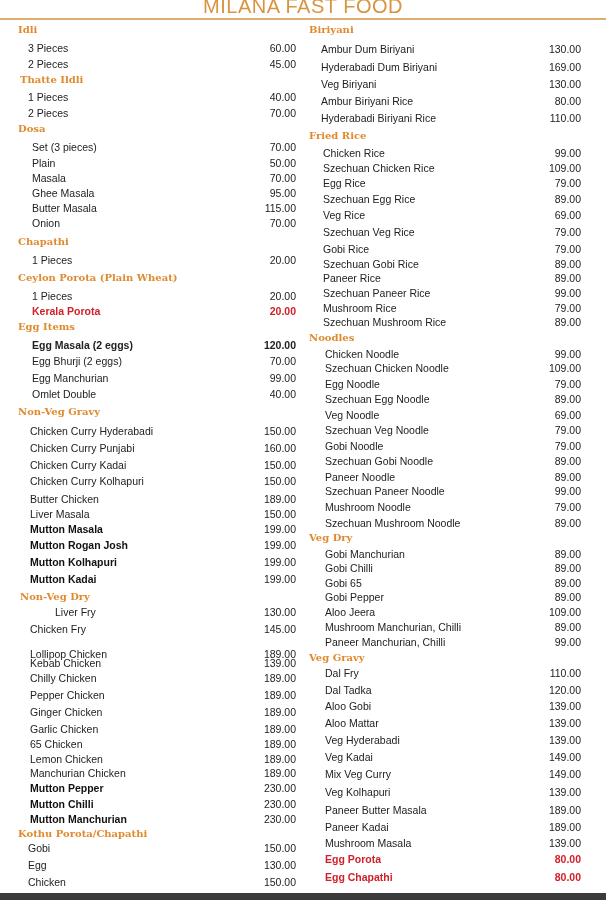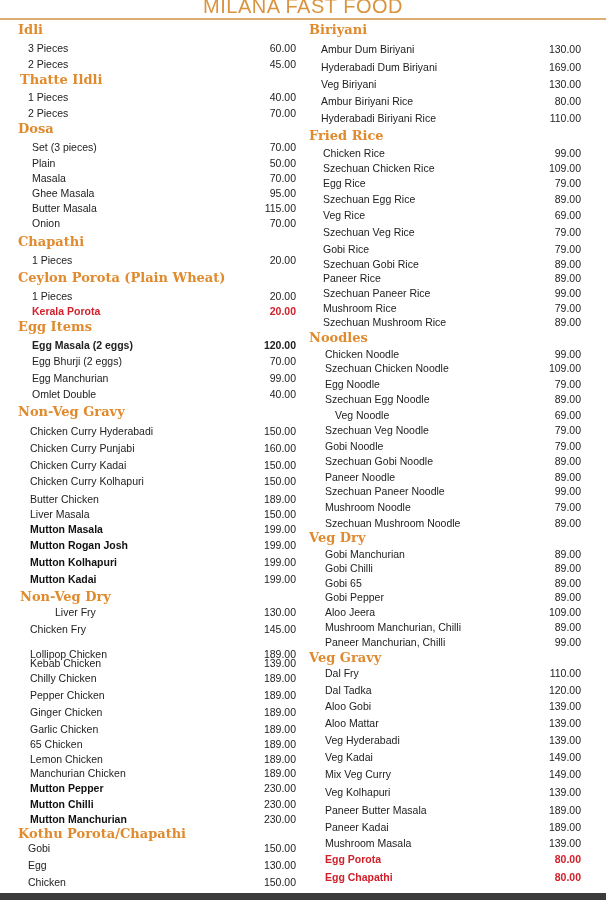--- a/index.html
+++ b/index.html
@@ -17,7 +17,7 @@
   .section { position:absolute; left:0; width:303px; }
   .heading {
     font-family:"DejaVu Serif", serif; font-weight:bold; color:#e08a2e;
-    font-size:13px; line-height:16px; height:16px; white-space:nowrap;
+    font-size:10px; line-height:16px; height:16px; white-space:nowrap;
   }
   .item { position:absolute; left:0; width:303px; height:16px; font-size:10.5px; line-height:16px; white-space:nowrap; }
   .item .name { position:absolute; }

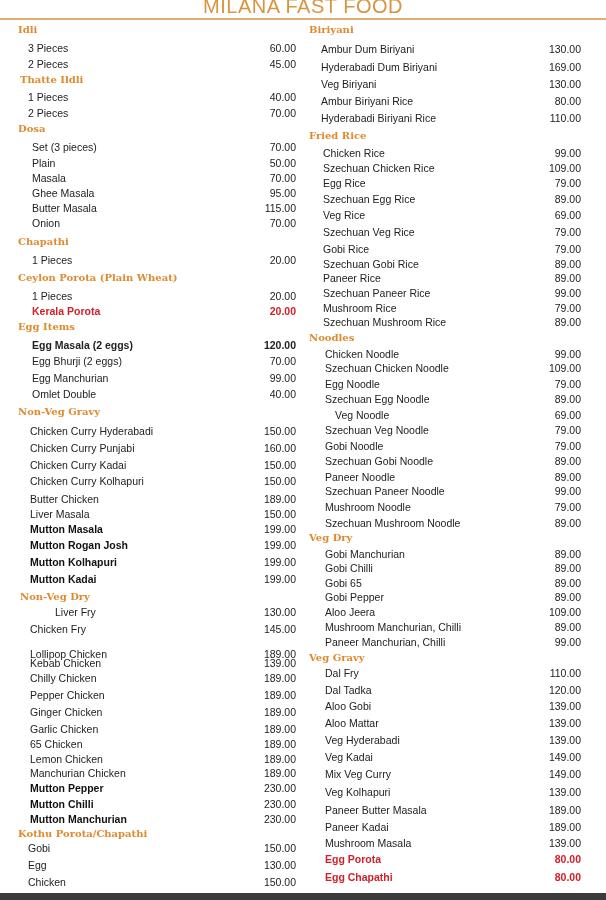--- a/index.html
+++ b/index.html
@@ -310,7 +310,7 @@
       <span class="price">89.00</span>
     </div>
     <div class="item" style="top: 385px;">
-      <span class="name" style="left: 32px;">Veg Noodle</span>
+      <span class="name" style="left: 22px;">Veg Noodle</span>
       <span class="price">69.00</span>
     </div>
     <div class="item" style="top: 400px;">

